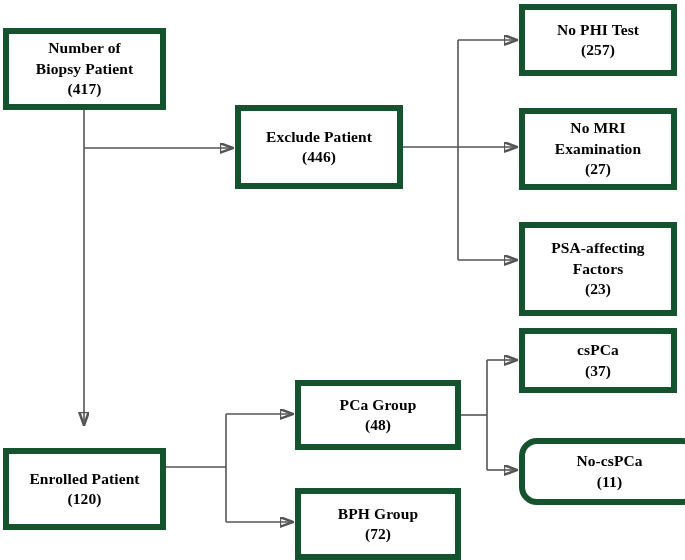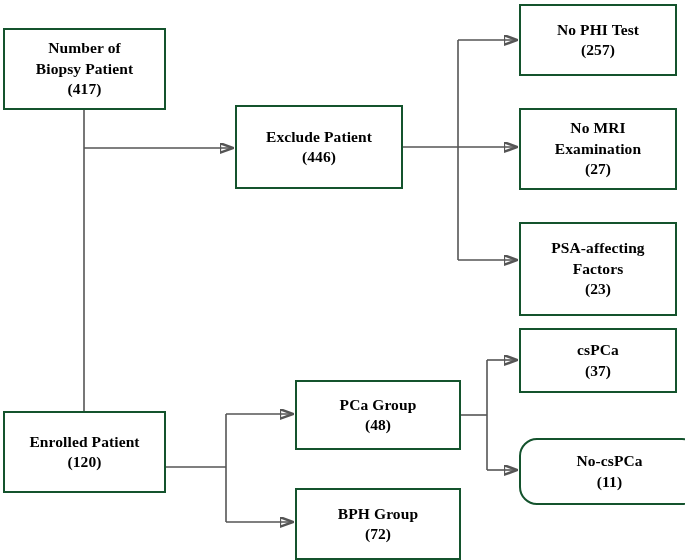--- a/index.html
+++ b/index.html
@@ -18,7 +18,7 @@
   .node {
     position: absolute;
     box-sizing: border-box;
-    border: 2px solid #14532d;
+    border: 6px solid #14532d;
     background: #ffffff;
     display: flex;
     flex-direction: column;

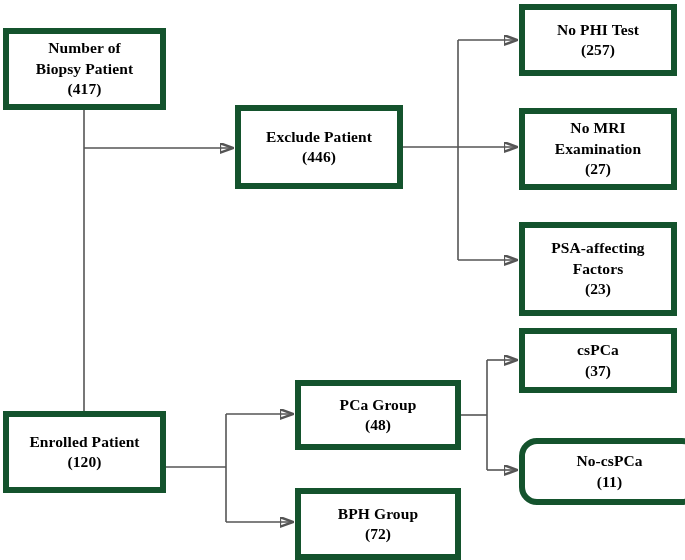--- a/index.html
+++ b/index.html
@@ -109,7 +109,7 @@
     <span class="ln">(23)</span>
   </div>
 
-  <div class="node" style="left:3px; top:411px; width:163px; height:82px;">
+  <div class="node" style="left:3px; top:448px; width:163px; height:82px;">
     <span class="ln">Enrolled Patient</span>
     <span class="ln">(120)</span>
   </div>

